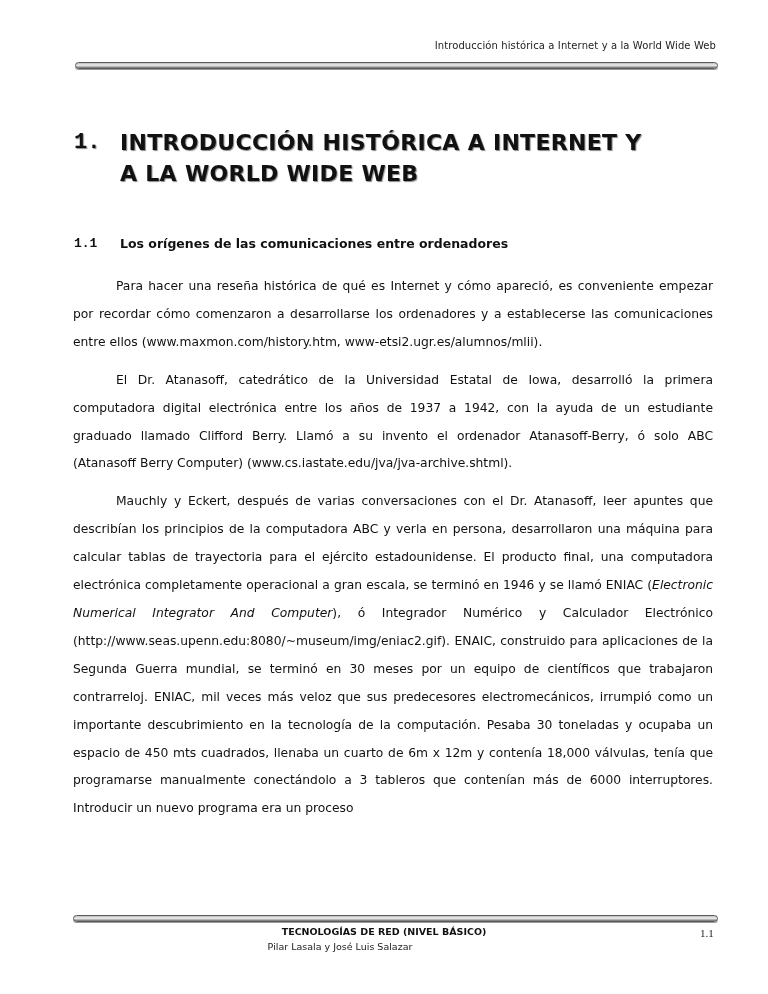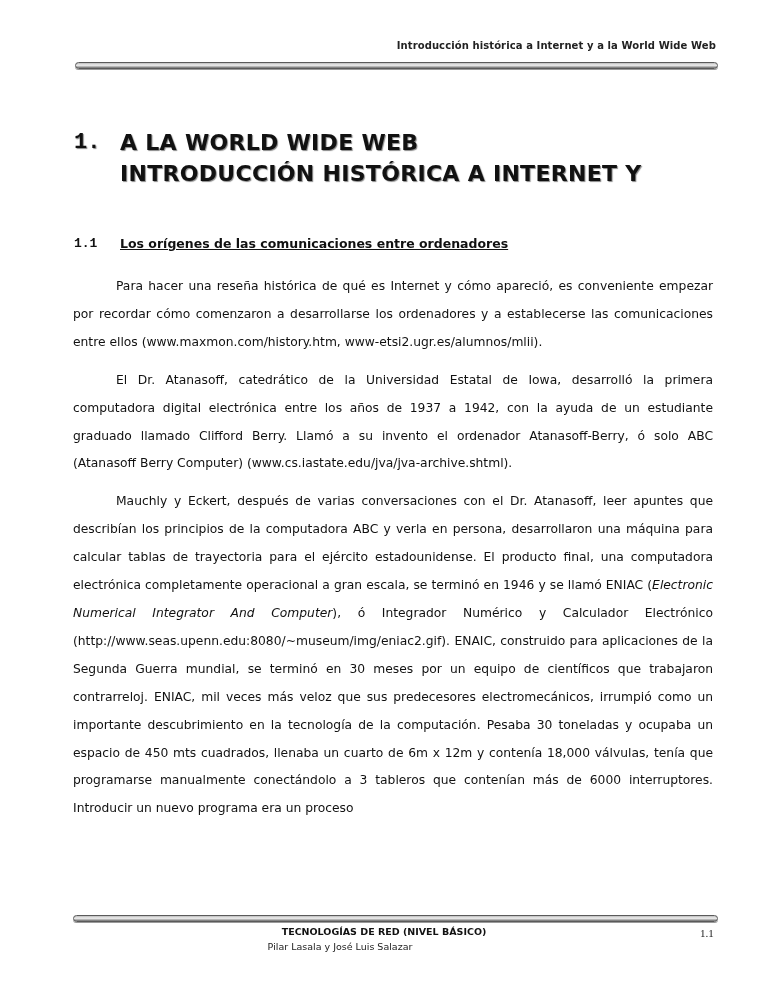--- a/index.html
+++ b/index.html
@@ -8,7 +8,7 @@
 
   .running-header {
     position:absolute; top:40px; right:52px;
-    font-family:"DejaVu Sans", sans-serif; font-size:10px; font-weight:bold;
+    font-family:"DejaVu Sans", sans-serif; font-size:10px; font-weight:normal;
     color:#222; letter-spacing:0.1px;
   }
   .rule {

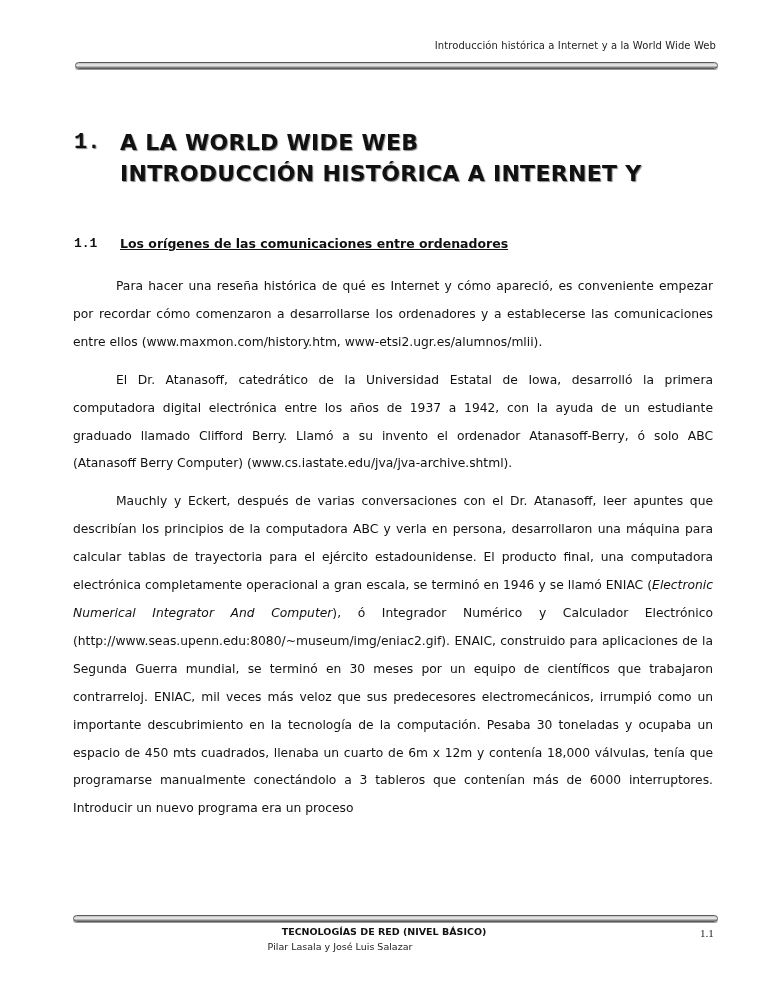--- a/index.html
+++ b/index.html
@@ -71,8 +71,8 @@
   <div class="chapter">
     <span class="num">1.</span>
     <div class="title">
+      <div>INTRODUCCIÓN HISTÓRICA A INTERNET Y</div>
       <div>A LA WORLD WIDE WEB</div>
-      <div>INTRODUCCIÓN HISTÓRICA A INTERNET Y</div>
     </div>
   </div>
 

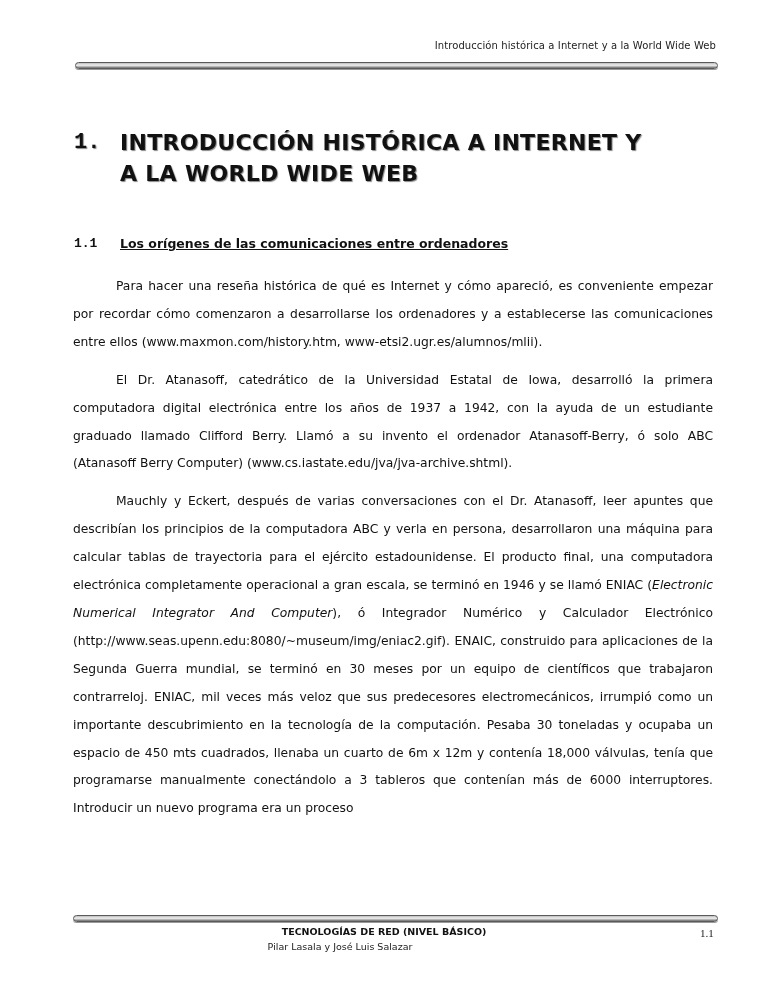--- a/index.html
+++ b/index.html
@@ -37,7 +37,7 @@
     font-family:"DejaVu Sans", sans-serif; font-weight:bold; font-size:12.5px; color:#111;
   }
   .section .num { position:absolute; left:0; top:0; font-family:"Liberation Mono", monospace; font-weight:bold; font-size:13px; }
-  .section .title { position:absolute; left:46px; top:0;text-decoration:underline; }
+  .section .title { position:absolute; left:46px; top:0; }
 
   .body {
     position:absolute; left:73px; top:270px; width:640px;

